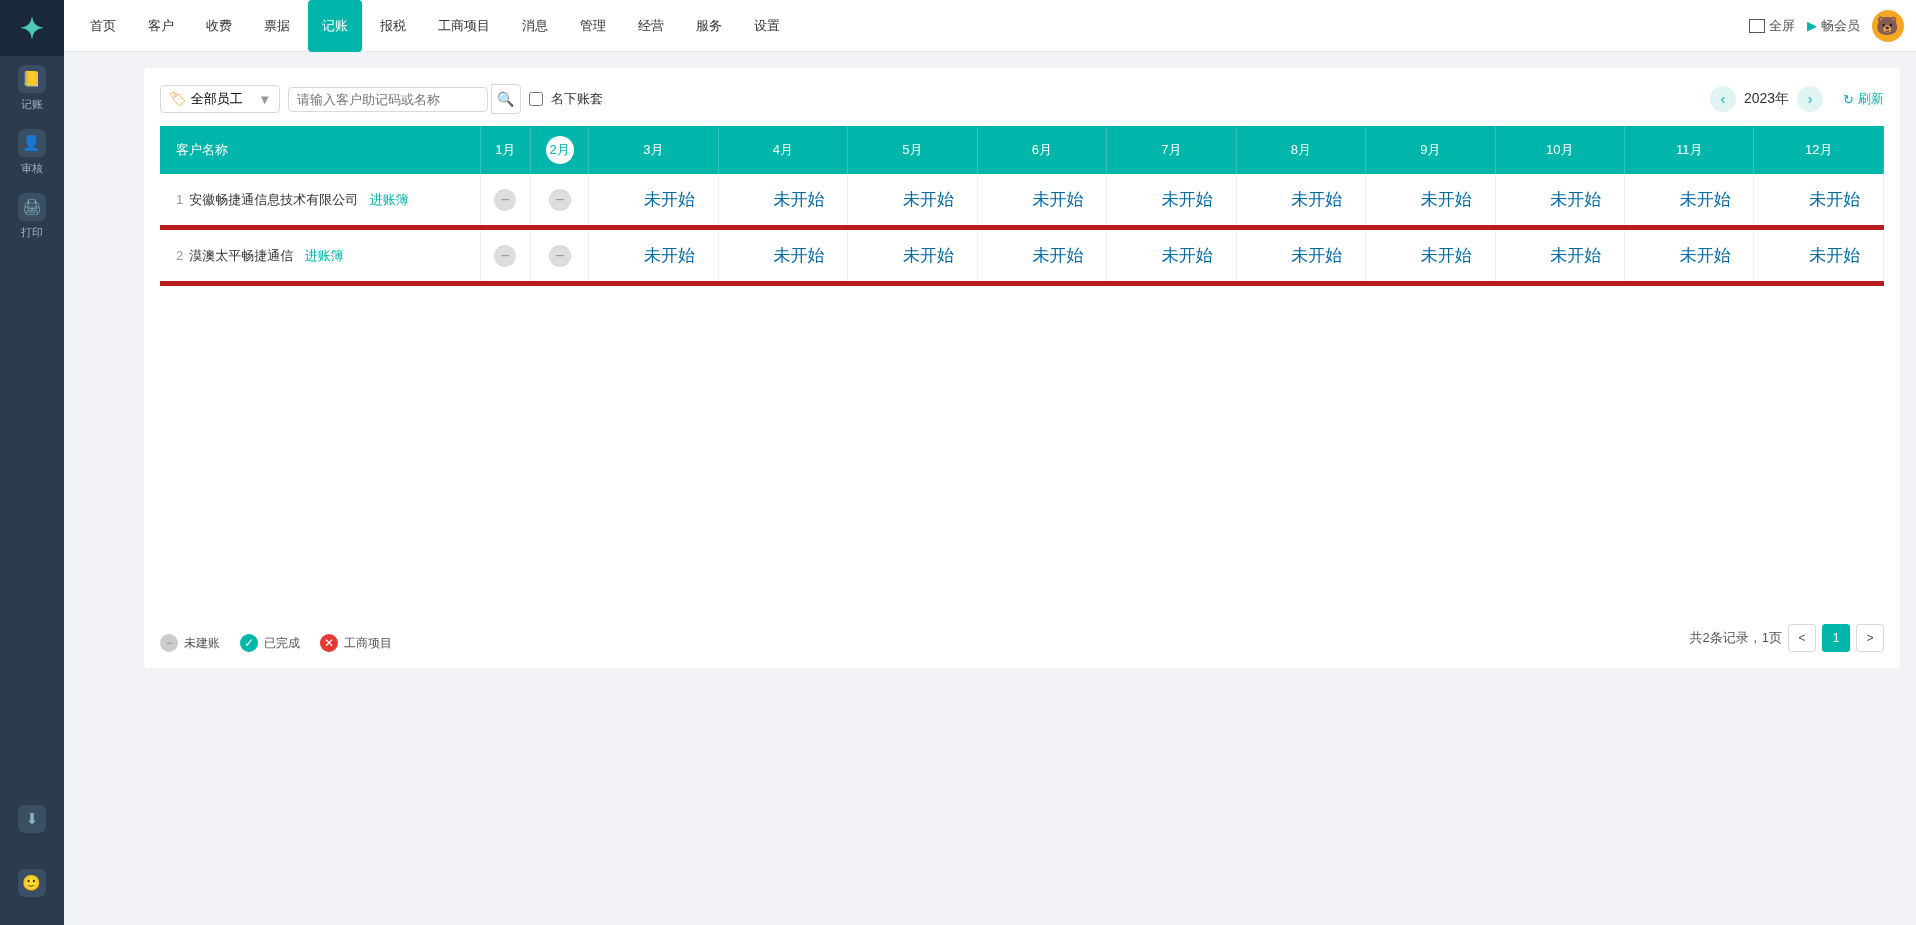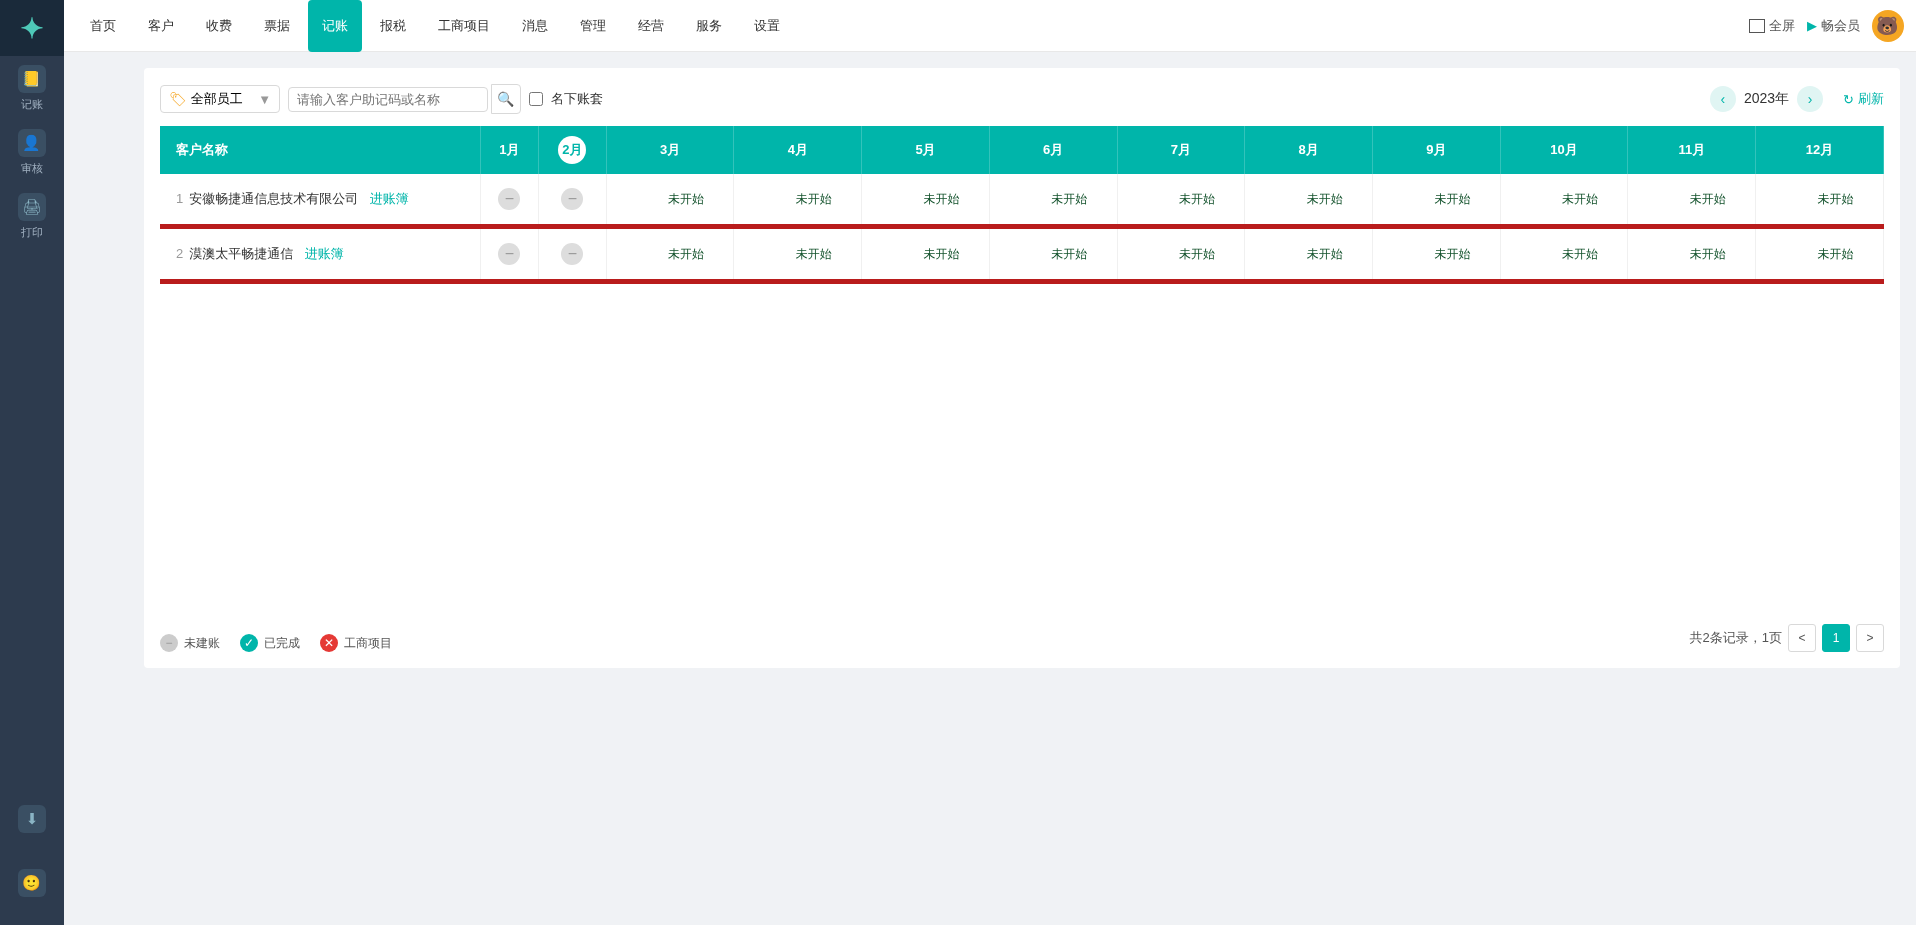--- a/index.html
+++ b/index.html
@@ -204,7 +204,7 @@
     .data-table thead th {
       padding: 10px 8px;
       text-align: center;
-      font-weight: bold;
+      font-weight: normal;
       white-space: nowrap;
       border-right: 1px solid rgba(255,255,255,0.2);
     }

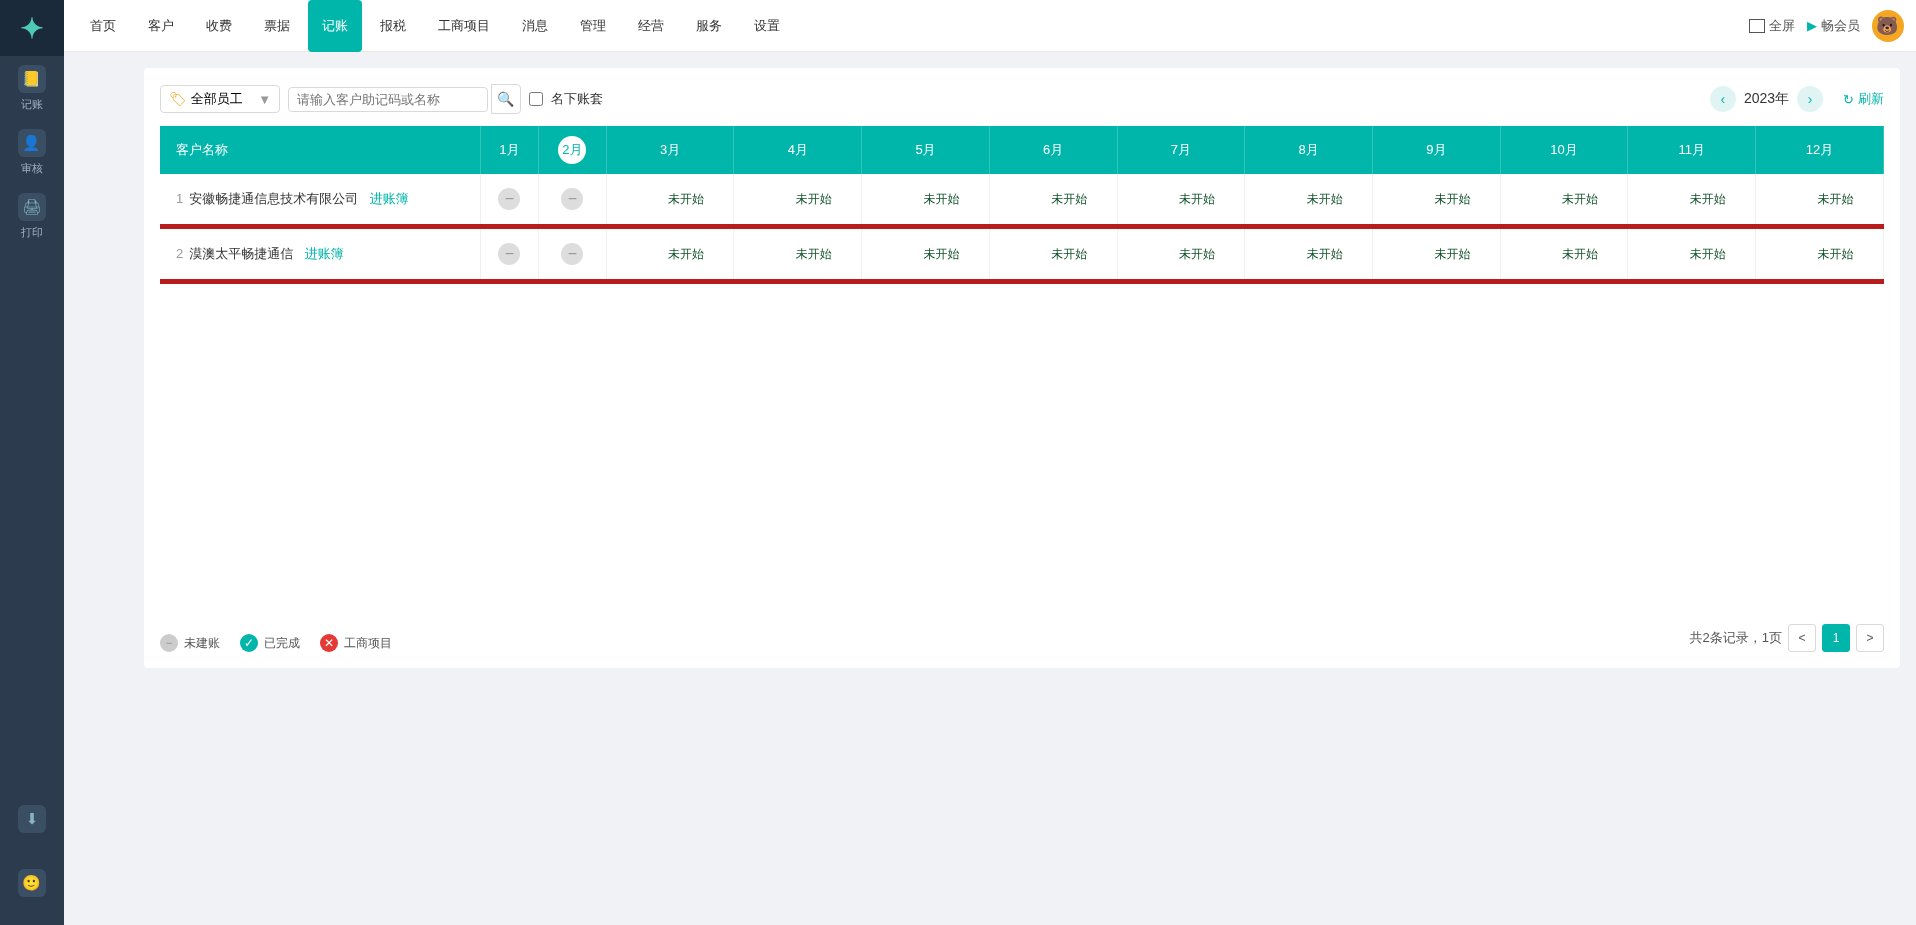--- a/index.html
+++ b/index.html
@@ -239,7 +239,7 @@
       text-decoration: none;
       margin-left: 8px;
     }
-    .not-started { color: #14532d; font-size: 12px; margin-left: 32px; }
+    .not-started { color: #0369a1; font-size: 17px; margin-left: 32px; }
     .minus-icon {
       display: inline-flex; align-items: center; justify-content: center;
       width: 22px; height: 22px;

